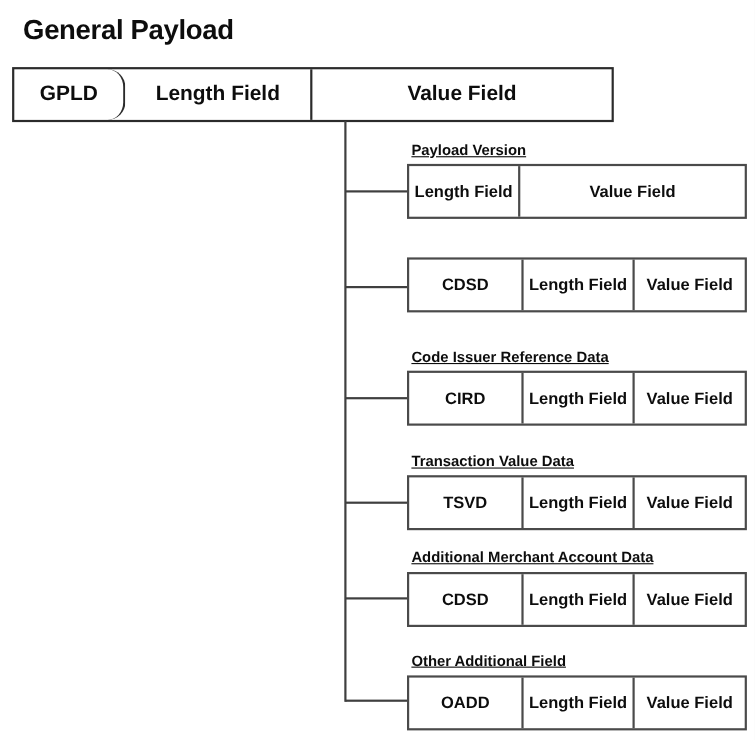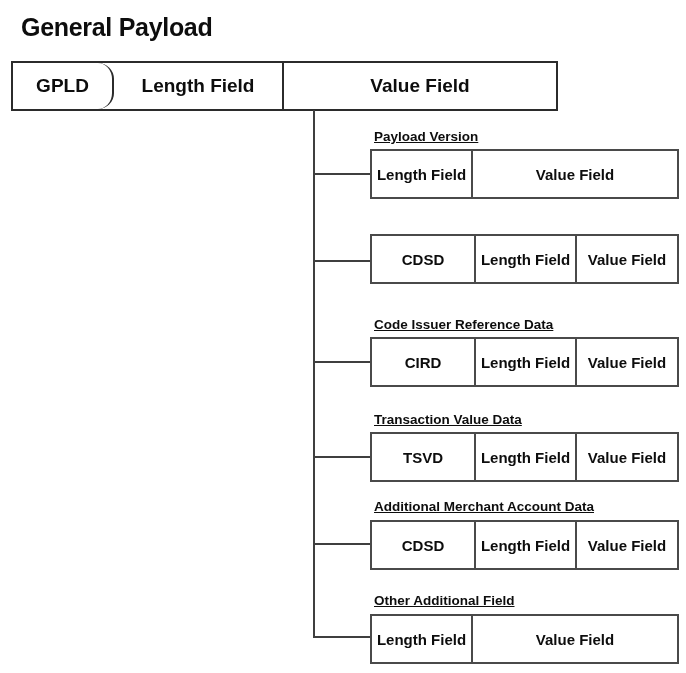--- a/index.html
+++ b/index.html
@@ -124,6 +124,7 @@
   <div class="connector" style="top:636px"></div>
   <div class="group-label" style="top:593px">Other Additional Field</div>
   <div class="sub-table" style="top:614px">
+    <div class="cell c0">OADD</div>
     <div class="cell c1">Length Field</div>
     <div class="cell c2">Value Field</div>
   </div>

